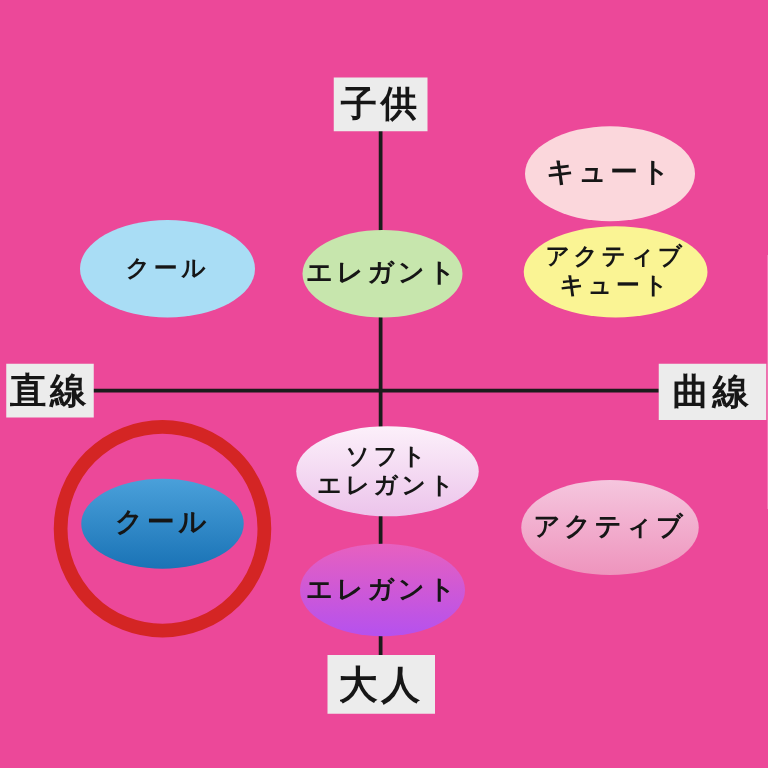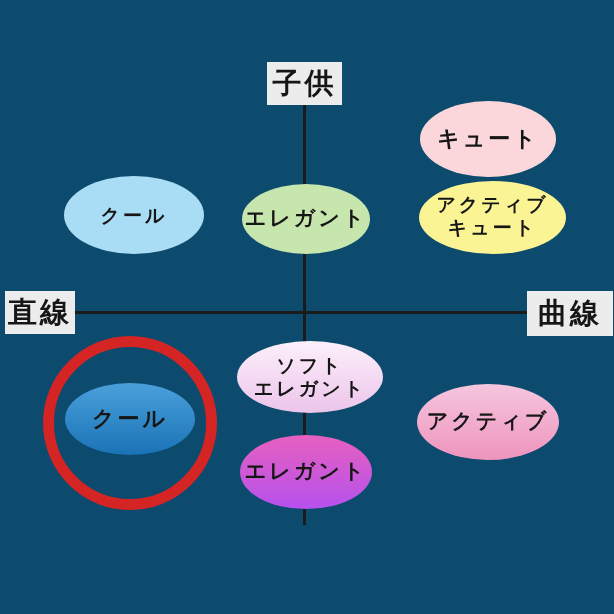--- a/index.html
+++ b/index.html
@@ -9,7 +9,7 @@
     position: relative;
     width: 614px;
     height: 614px;
-    background: #0c4a6e;
+    background: #ec4899;
     overflow: hidden;
     font-family: "DejaVu Sans", "Liberation Sans", sans-serif;
     color: #161616;

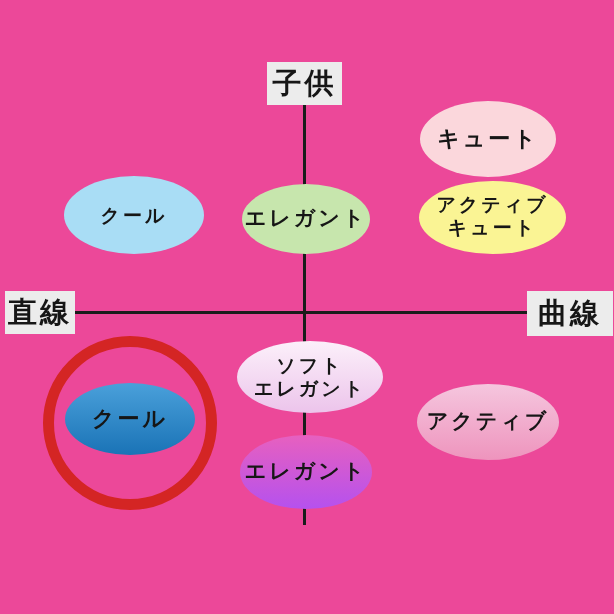--- a/index.html
+++ b/index.html
@@ -86,6 +86,7 @@
   <div class="axis-line horizontal"></div>
 
   <div class="axis-box top">子供</div>
+  <div class="axis-box bottom">大人</div>
   <div class="axis-box left">直線</div>
   <div class="axis-box right">曲線</div>
 

